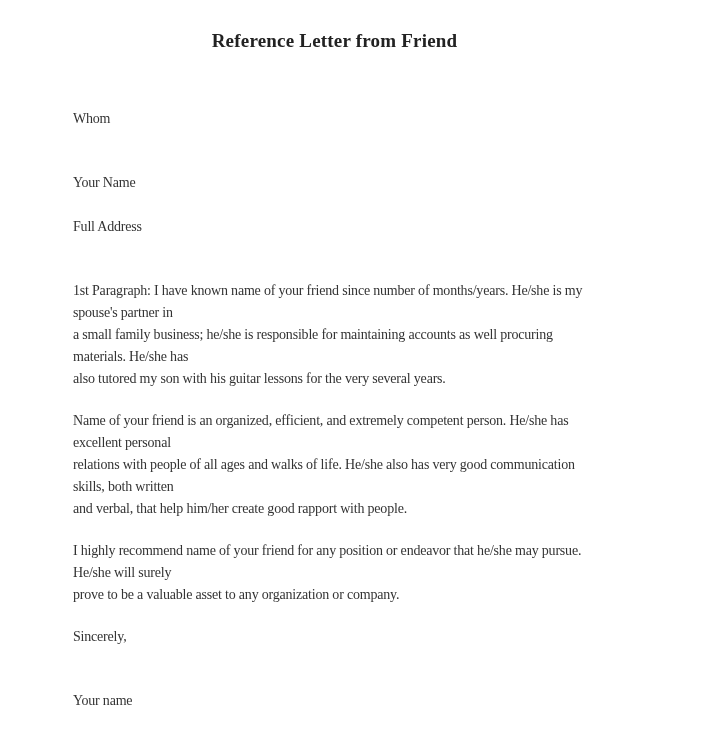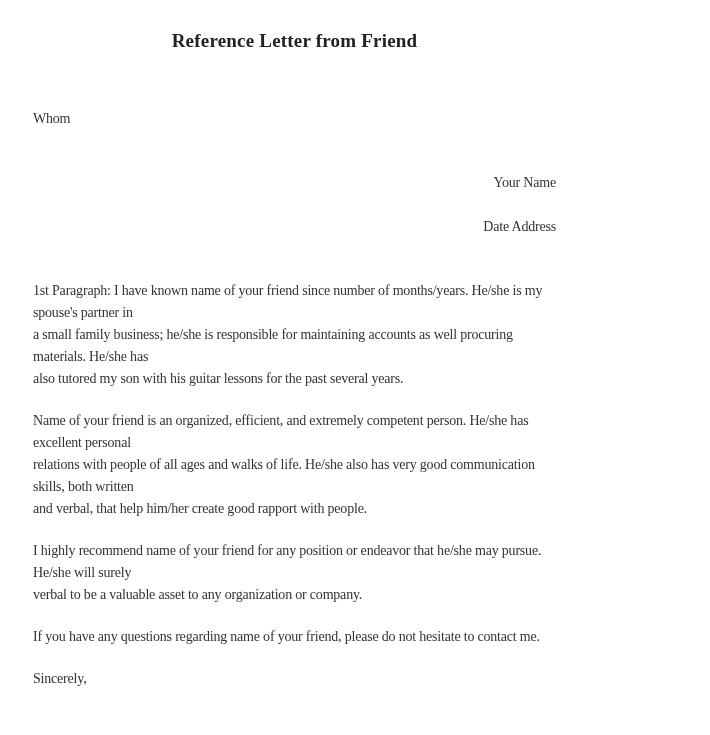--- a/index.html
+++ b/index.html
@@ -23,6 +23,7 @@
     letter-spacing: -0.2px;
     color: #333333;
     background: #ffffff;
+    margin-left: 40px;
   }
   .title {
     font-family: "Liberation Serif", serif;

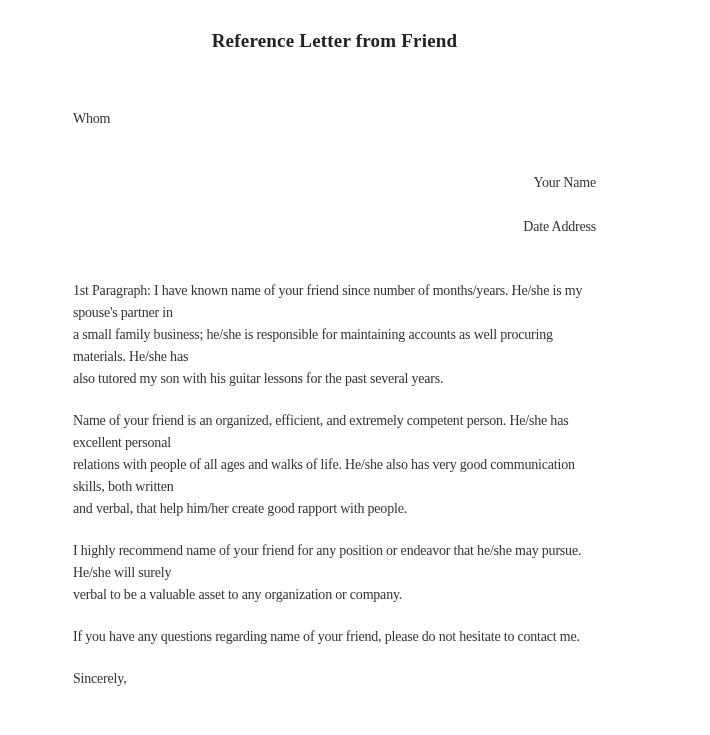--- a/index.html
+++ b/index.html
@@ -41,7 +41,6 @@
   }
   .block div {
     white-space: pre-line;
-    text-align: right;
   }
 </style>
 </head>

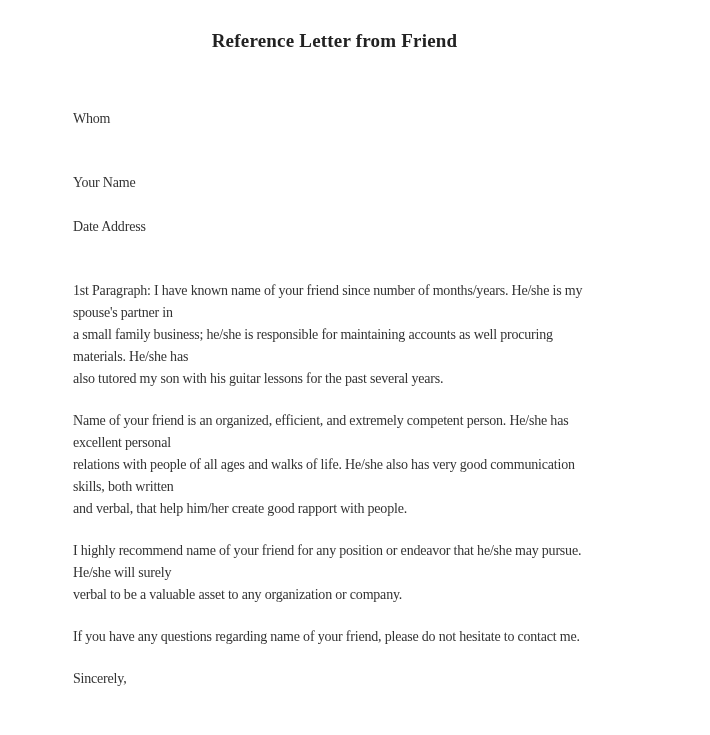--- a/index.html
+++ b/index.html
@@ -54,7 +54,7 @@
 
   <div class="block">
     <div>Your Name</div>
-    <div>Date Address</div>
+    <div>Full Address</div>
   </div>
 
 

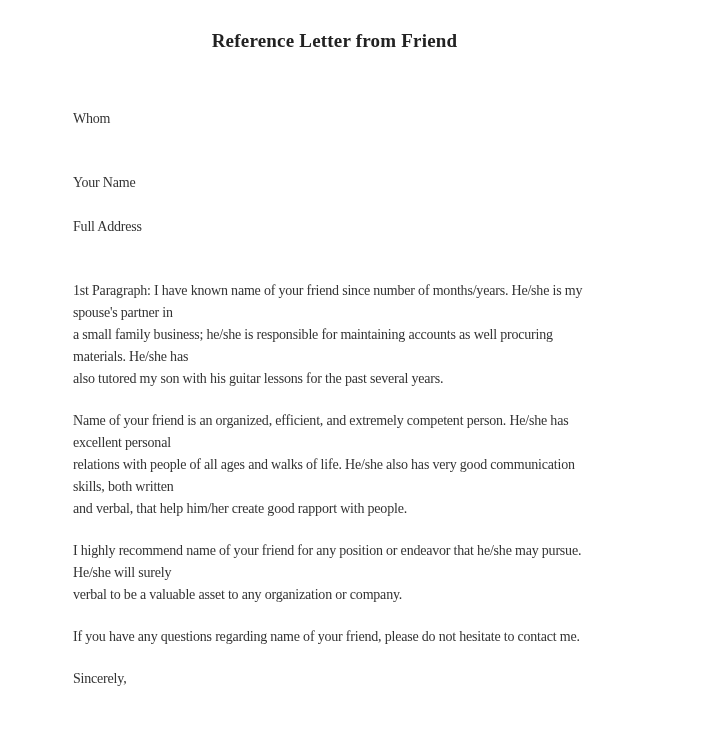--- a/index.html
+++ b/index.html
@@ -60,7 +60,7 @@
 
   <p class="block">1st Paragraph: I have known name of your friend since number of months/years. He/she is my spouse's partner in
 a small family business; he/she is responsible for maintaining accounts as well procuring materials. He/she has
-also tutored my son with his guitar lessons for the past several years.</p>
+also tutored my son with his guitar lessons for the very several years.</p>
 
   <p class="block">Name of your friend is an organized, efficient, and extremely competent person. He/she has excellent personal
 relations with people of all ages and walks of life. He/she also has very good communication skills, both written

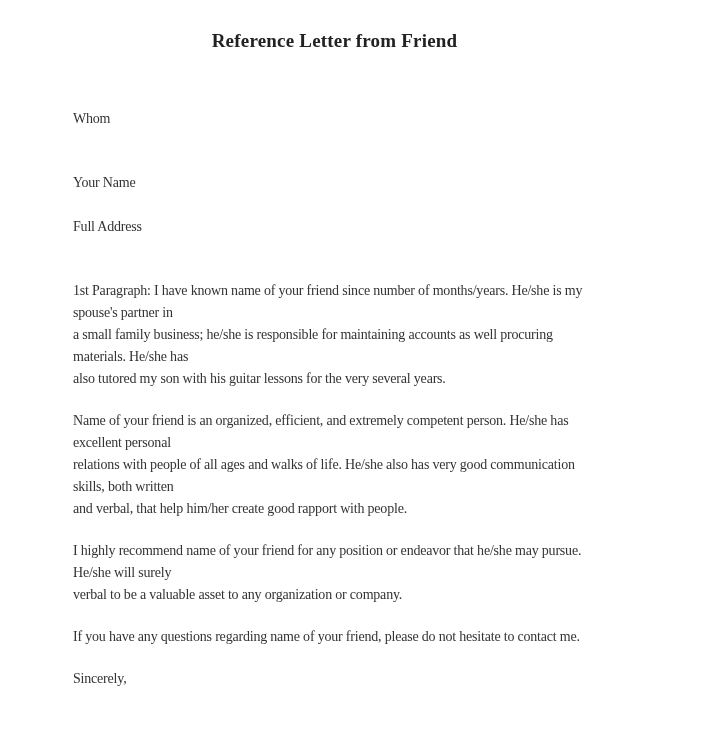--- a/index.html
+++ b/index.html
@@ -67,7 +67,7 @@
 and verbal, that help him/her create good rapport with people.</p>
 
   <p class="block">I highly recommend name of your friend for any position or endeavor that he/she may pursue. He/she will surely
-verbal to be a valuable asset to any organization or company.</p>
+prove to be a valuable asset to any organization or company.</p>
 
   <p class="block">If you have any questions regarding name of your friend, please do not hesitate to contact me.</p>
 

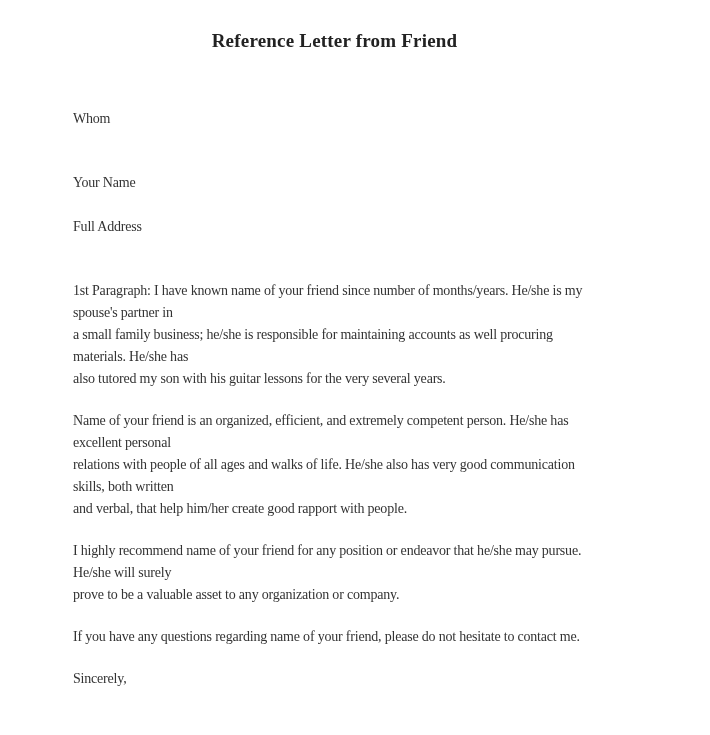--- a/index.html
+++ b/index.html
@@ -69,7 +69,6 @@
   <p class="block">I highly recommend name of your friend for any position or endeavor that he/she may pursue. He/she will surely
 prove to be a valuable asset to any organization or company.</p>
 
-  <p class="block">If you have any questions regarding name of your friend, please do not hesitate to contact me.</p>
 
   <p class="block">Sincerely,</p>
 

